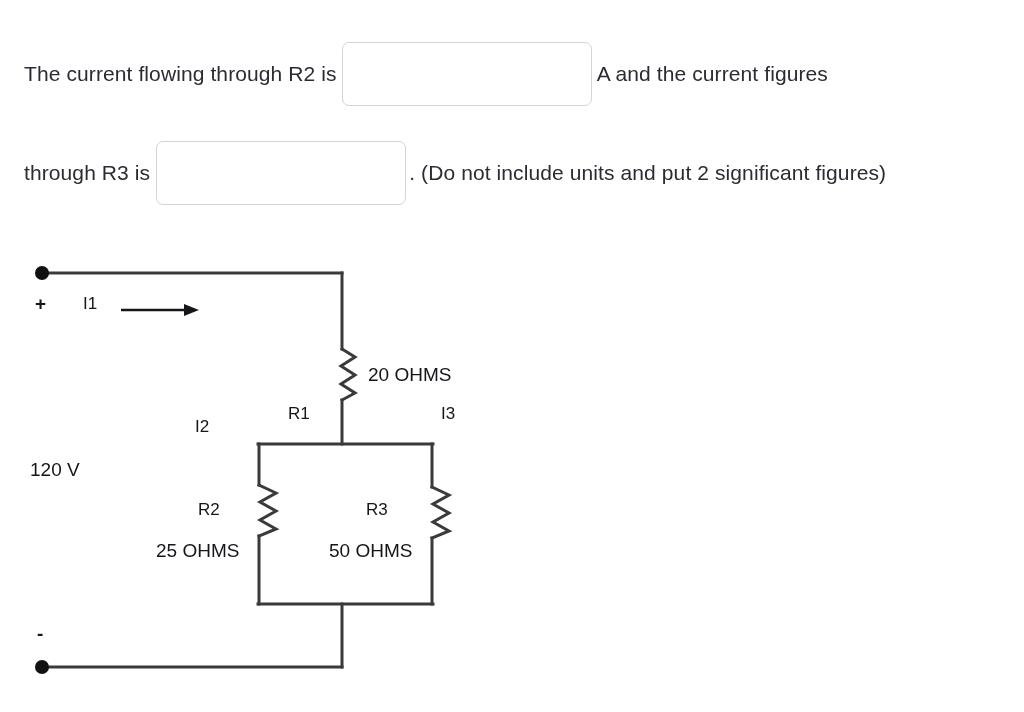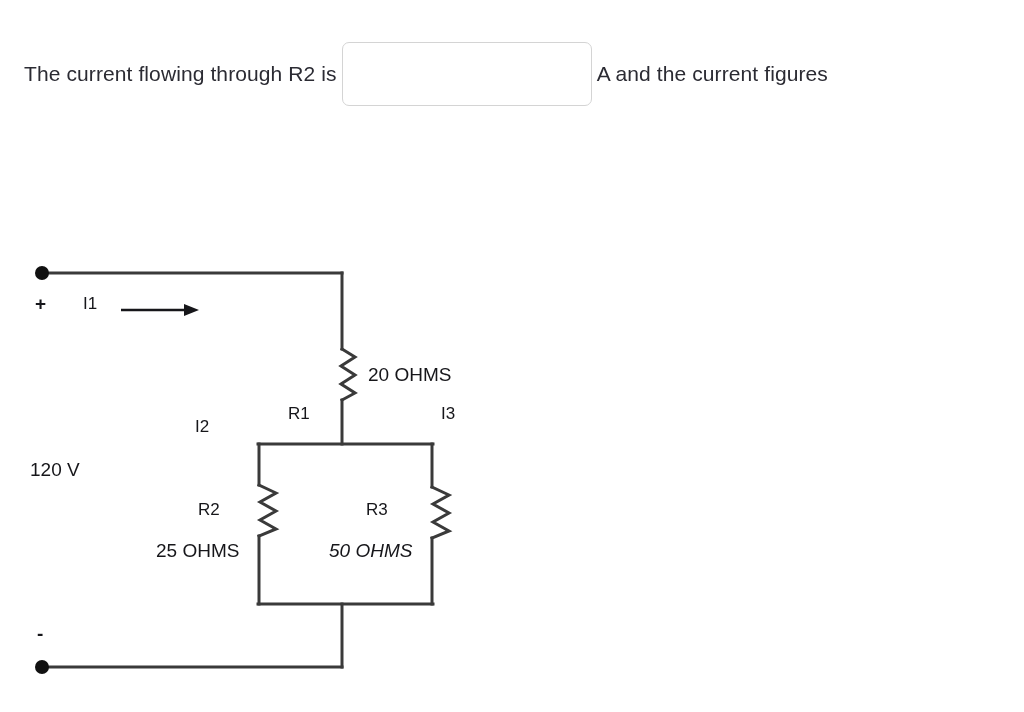--- a/index.html
+++ b/index.html
@@ -88,6 +88,11 @@
     <span>A and the current figures</span>
   </div>
 
+  <div class="qline" id="qline-2">
+    <span>through R3 is</span>
+    <input class="answer-input" id="answer-r3" type="text" placeholder="" style="">
+    <span>. (Do not include units and put 2 significant figures)</span>
+  </div>
 
 </div>
 

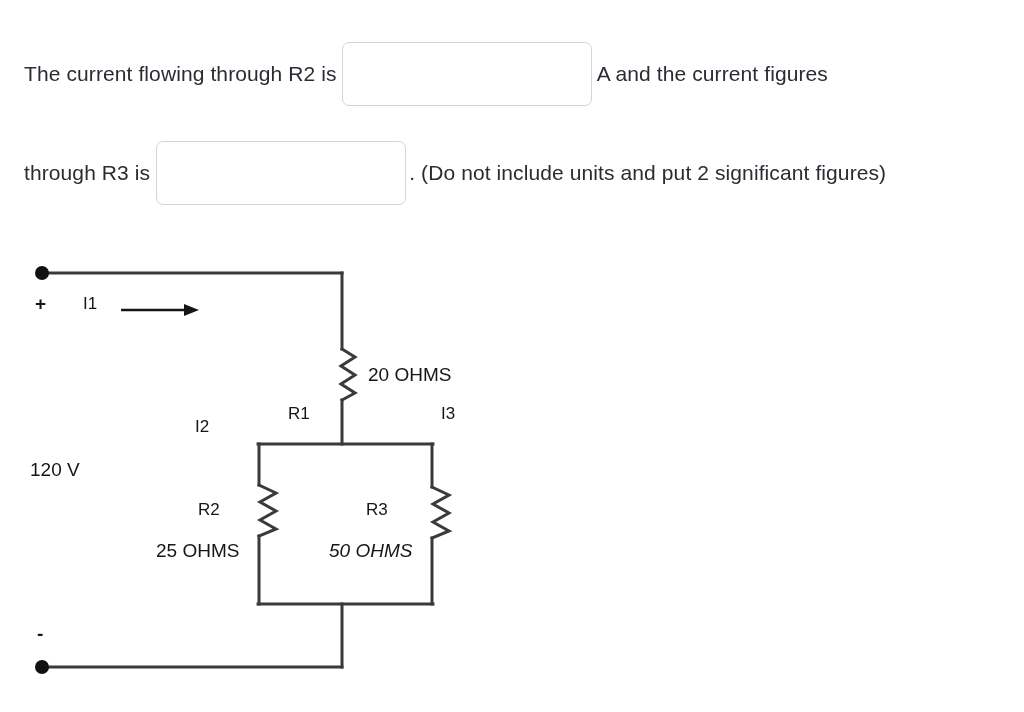--- a/index.html
+++ b/index.html
@@ -160,7 +160,7 @@
 
   <div class="clabel big-label" style="left:366px; top:275px;">R3</div>
 
-  <div class="clabel small-label" style="left:329px; top:315px;font-style:italic;">50 OHMS</div>
+  <div class="clabel small-label" style="left:329px; top:315px;">50 OHMS</div>
 
   <div class="clabel sign-label" style="left:37px; top:398px;">-</div>
 

